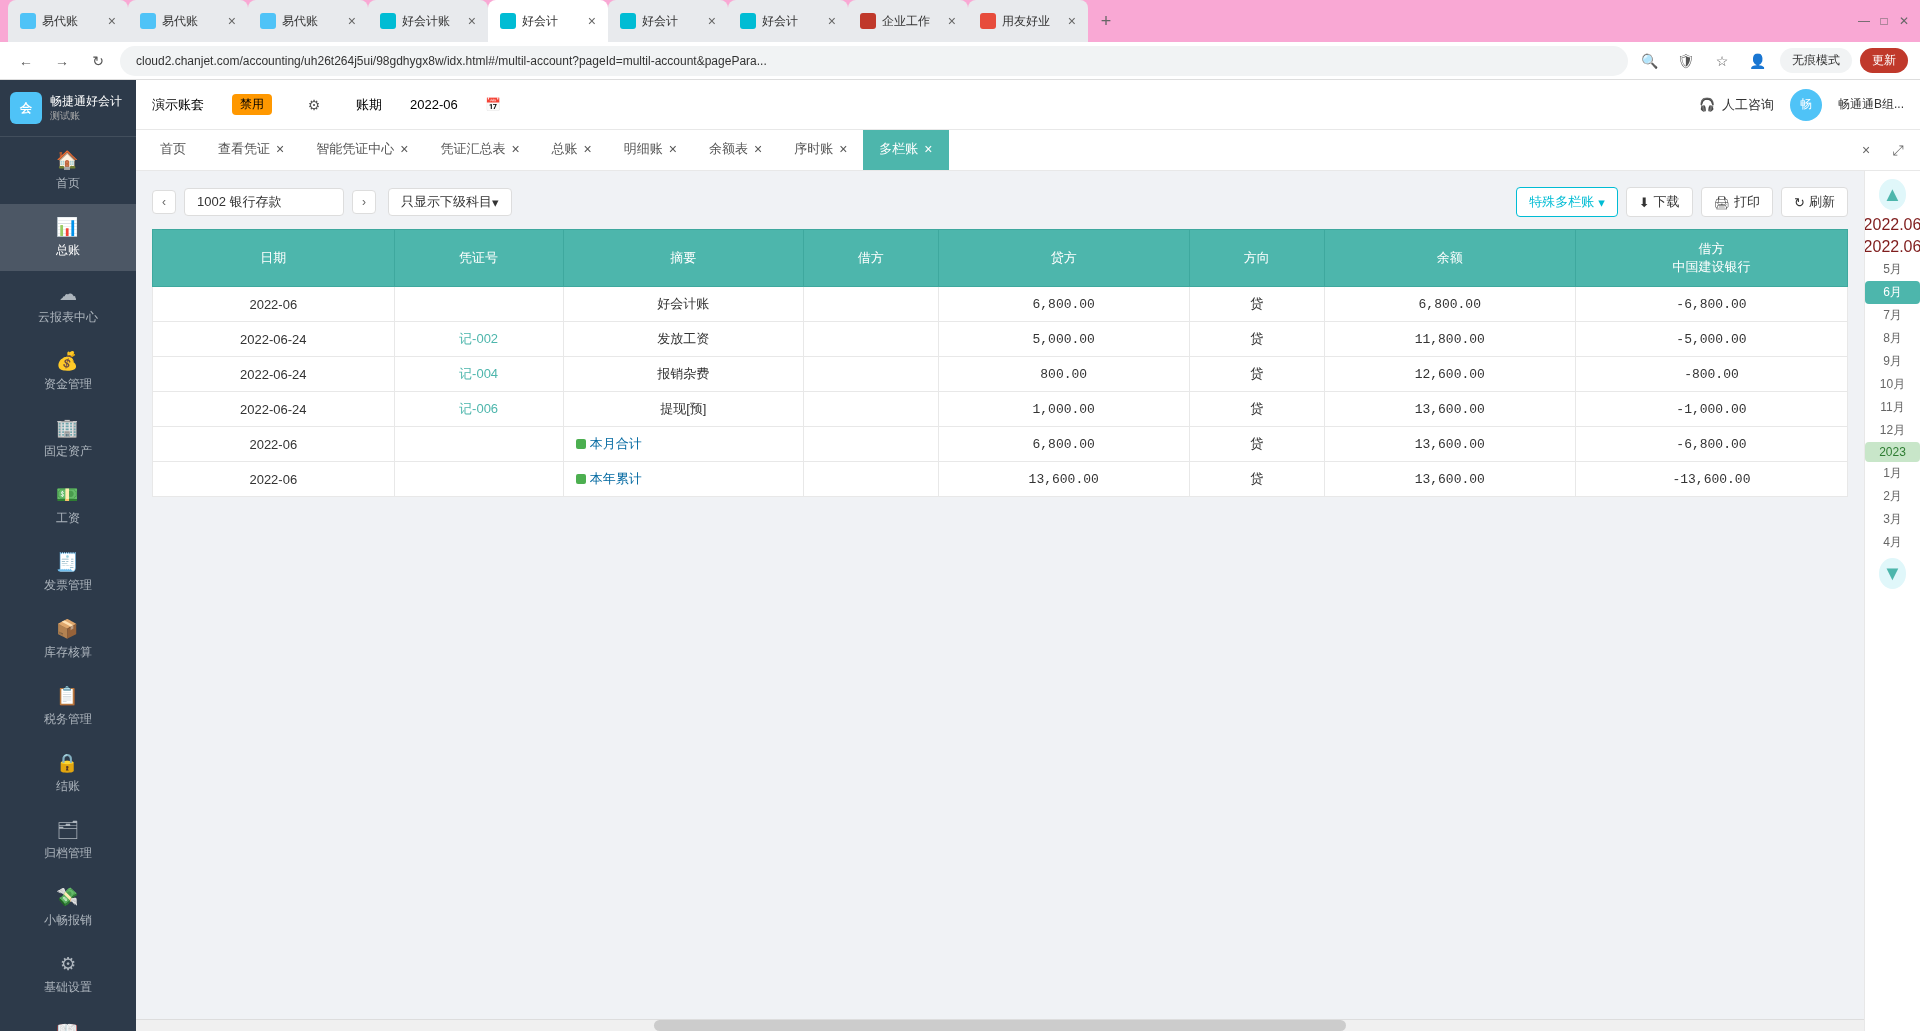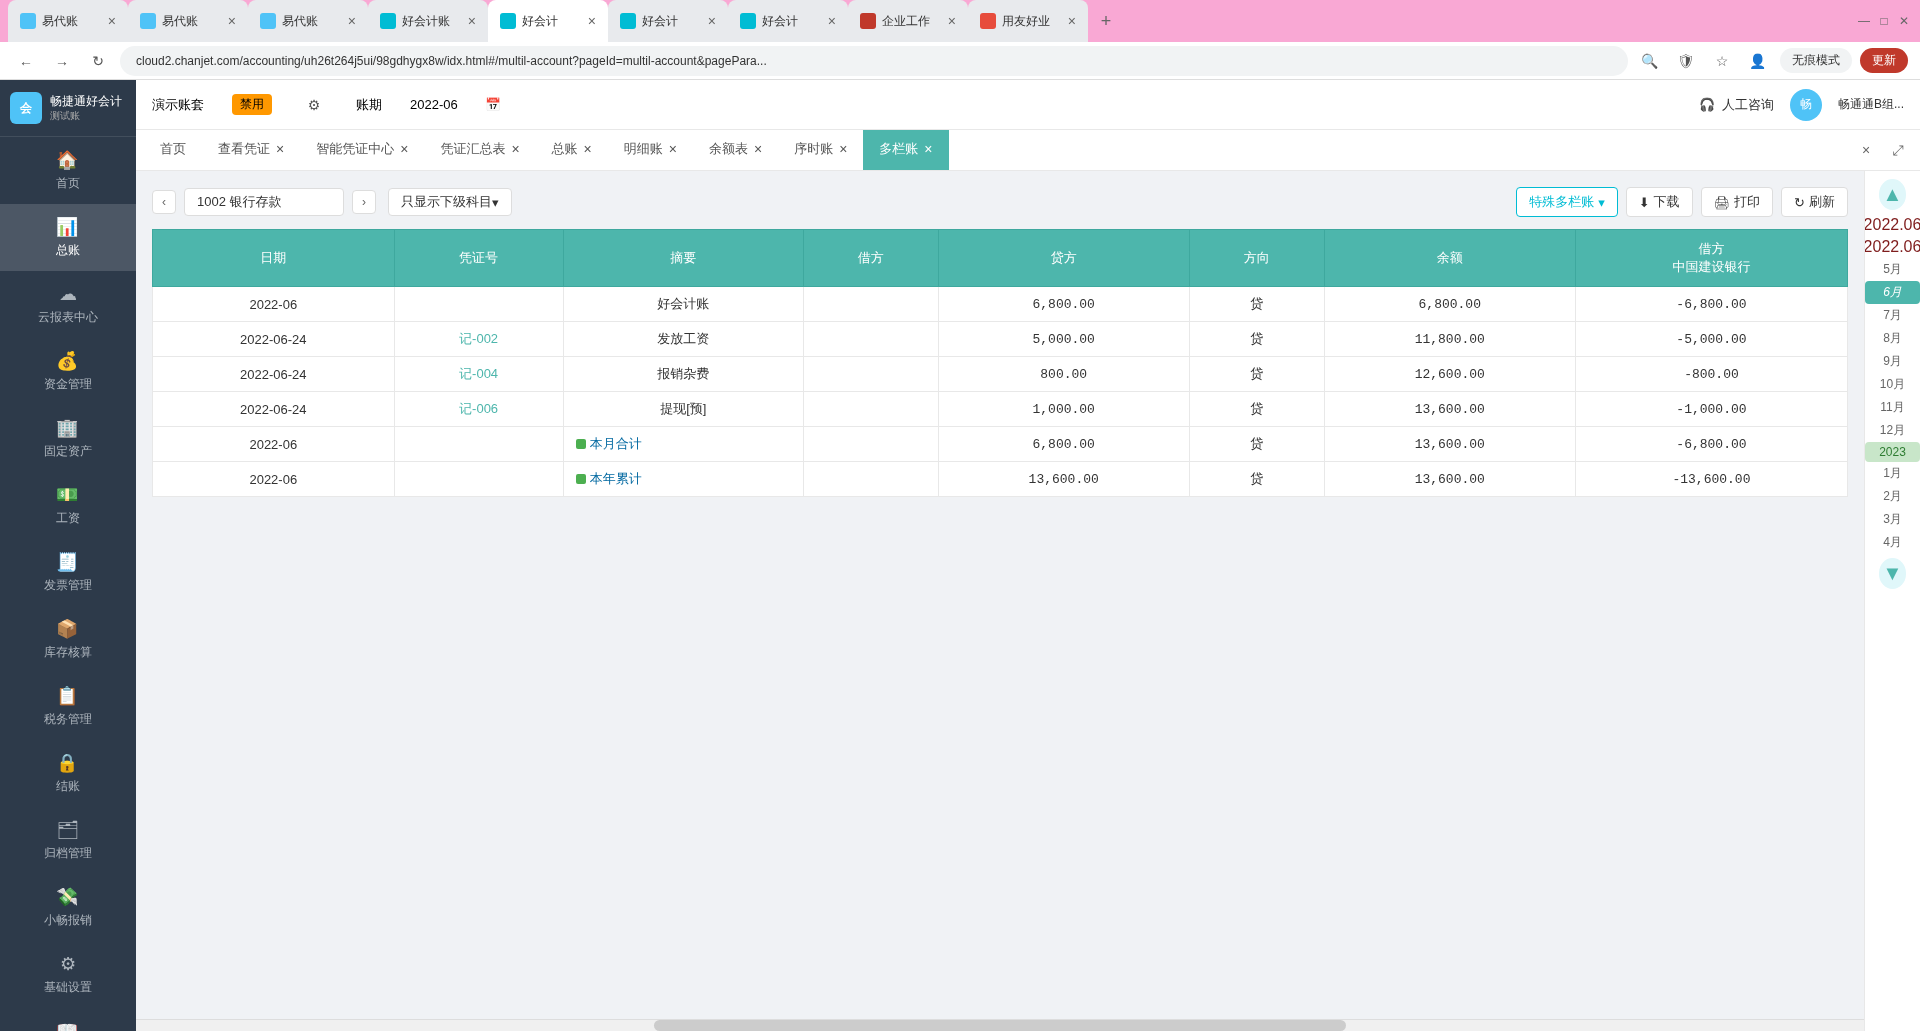--- a/index.html
+++ b/index.html
@@ -83,7 +83,7 @@
     .scroll-down { cursor: pointer; color: #4db6ac; font-size: 20px; padding: 4px; background: #e0f7fa; border-radius: 50%; margin: 4px 0; }
     .year-label { font-size: 16px; color: #7f1d1d; padding: 2px 4px; text-align: center; }
     .month-item { font-size: 12px; color: #666; padding: 3px 6px; cursor: pointer; text-align: center; width: 100%; }
-    .month-item.active { background: #4db6ac; color: #fff; border-radius: 4px; font-style: italic; }
+    .month-item.active { background: #4db6ac; color: #fff; border-radius: 4px; }
     .month-item.highlight { background: #c8e6c9; color: #2e7d32; border-radius: 4px; }
 
     

